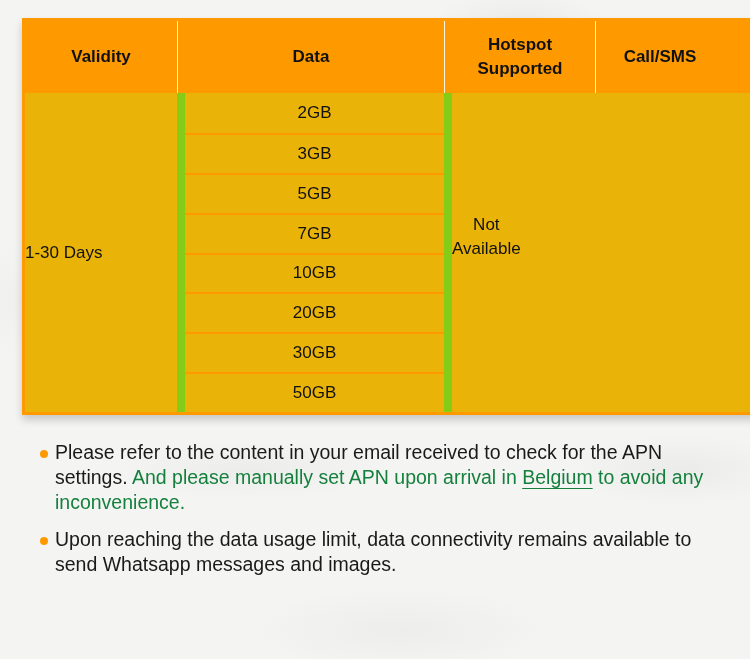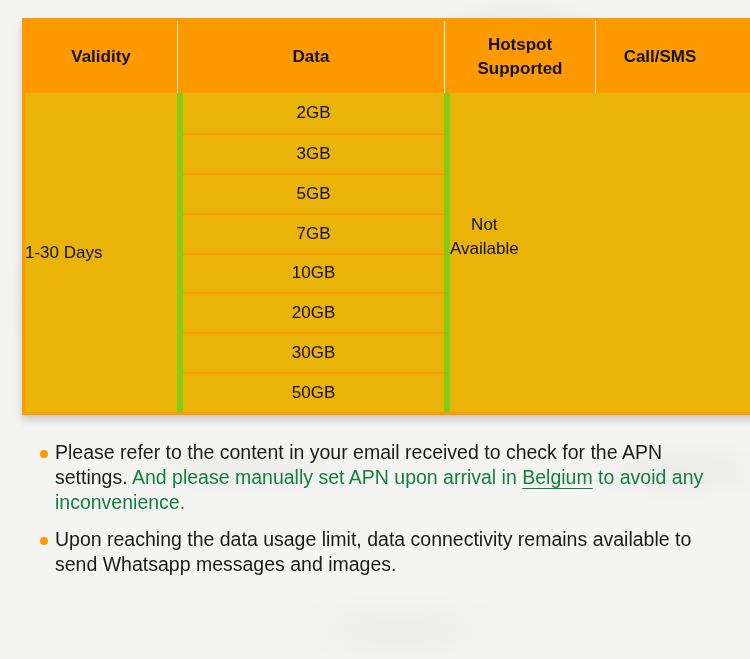--- a/index.html
+++ b/index.html
@@ -20,7 +20,7 @@
   .c4{width:129px;}
   .body{position:absolute;left:0;top:72px;right:0;bottom:0;display:flex;}
   .bcell{box-sizing:border-box;display:flex;align-items:center;text-align:center;font-size:17px;color:#111;line-height:24px;}
-  .bcell + .bcell{border-left:6px solid #84cc16;}
+  .bcell + .bcell{border-left:8px solid #84cc16;}
   .data-col{display:flex;flex-direction:column;justify-content:flex-start;align-items:stretch;}
   .data-row{height:40px;display:flex;align-items:center;justify-content:center;box-sizing:border-box;font-size:17px;color:#111;}
   .data-row + .data-row{border-top:2px solid #fe9a00;}

